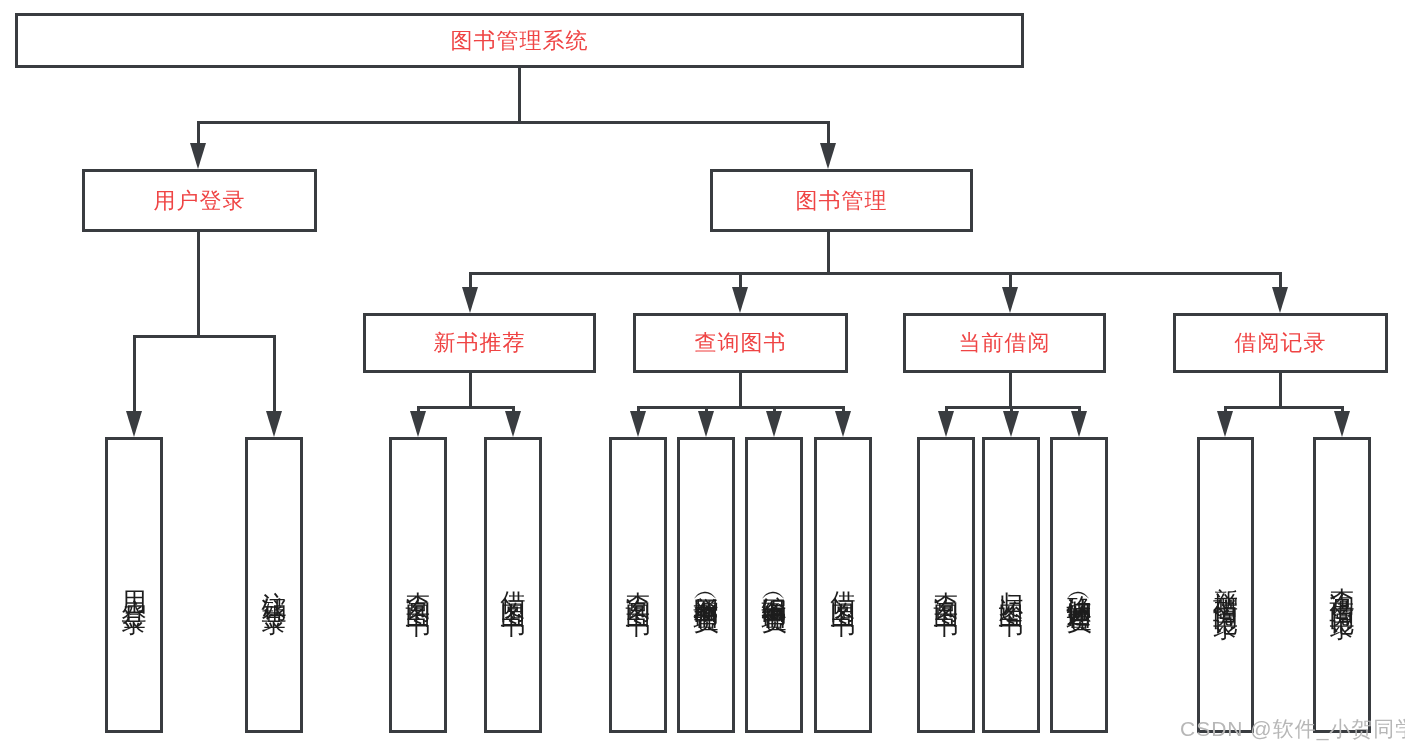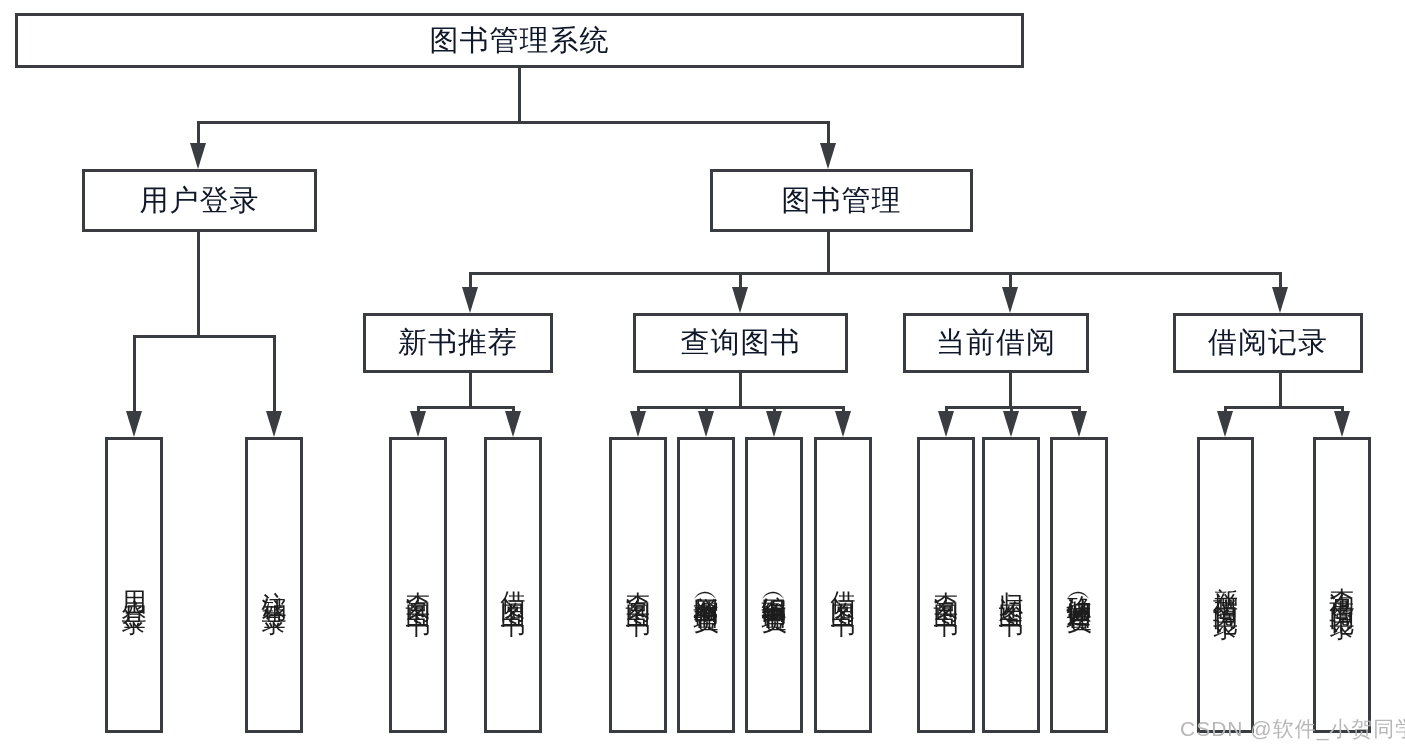--- a/index.html
+++ b/index.html
@@ -11,7 +11,7 @@
     position:absolute;background:#ffffff;border:3px solid #393c40;box-sizing:border-box;
     display:flex;align-items:center;justify-content:center;
   }
-  .hlabel{font-size:29px;letter-spacing:1px;color:#0f172a;white-space:nowrap;}
+  .hlabel{font-size:22px;letter-spacing:1px;color:#ef4444;white-space:nowrap;}
   .vlabel{
     writing-mode:vertical-rl;text-orientation:mixed;
     font-size:25px;letter-spacing:7px;color:#1d1d1d;line-height:1;

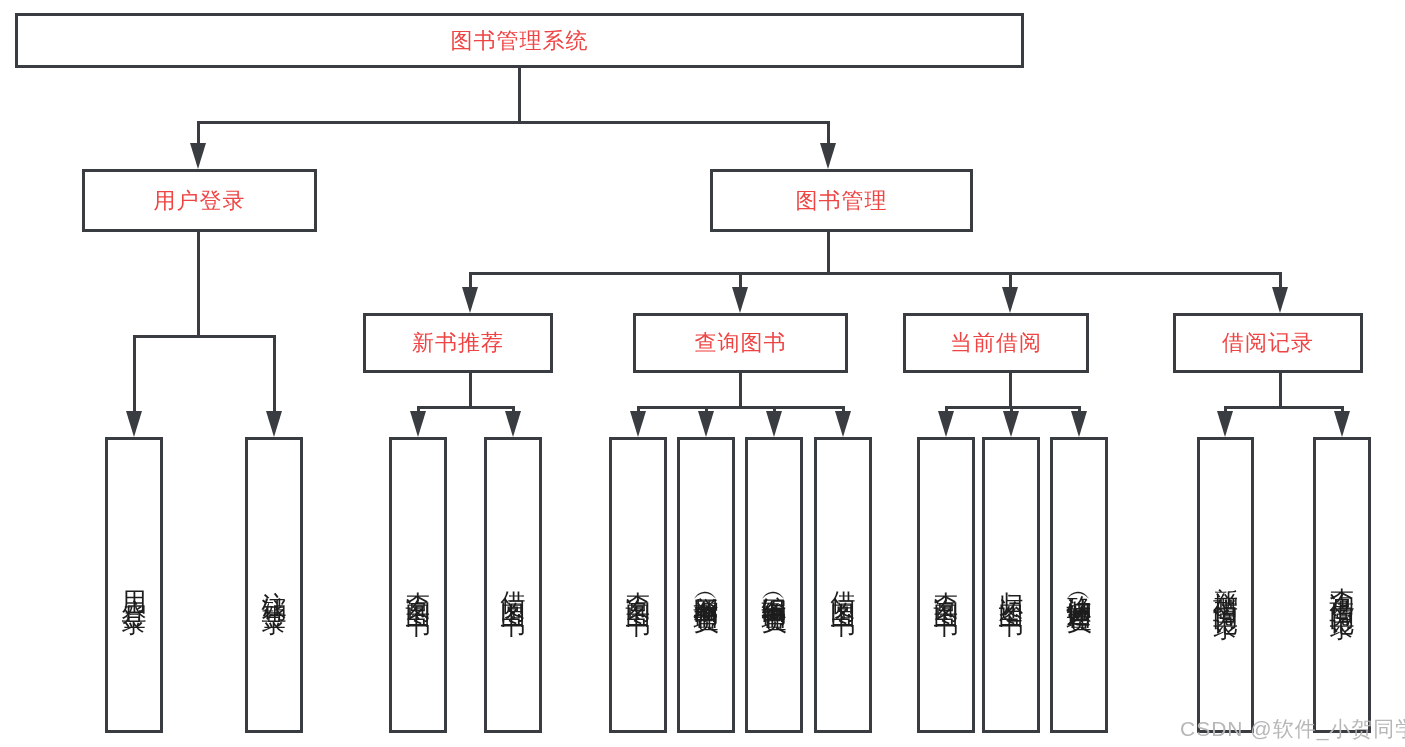--- a/index.html
+++ b/index.html
@@ -71,7 +71,7 @@
   <div class="vline" style="left:1279px;top:272px;height:18px"></div>
   <div class="arrow" style="left:1272px;top:287px"></div>
 
-  <div class="box" style="left:363px;top:313px;width:190px;height:60px">
+  <div class="box" style="left:363px;top:313px;width:233px;height:60px">
     <span class="hlabel">新书推荐</span>
   </div>
   <div class="box" style="left:633px;top:313px;width:215px;height:60px">

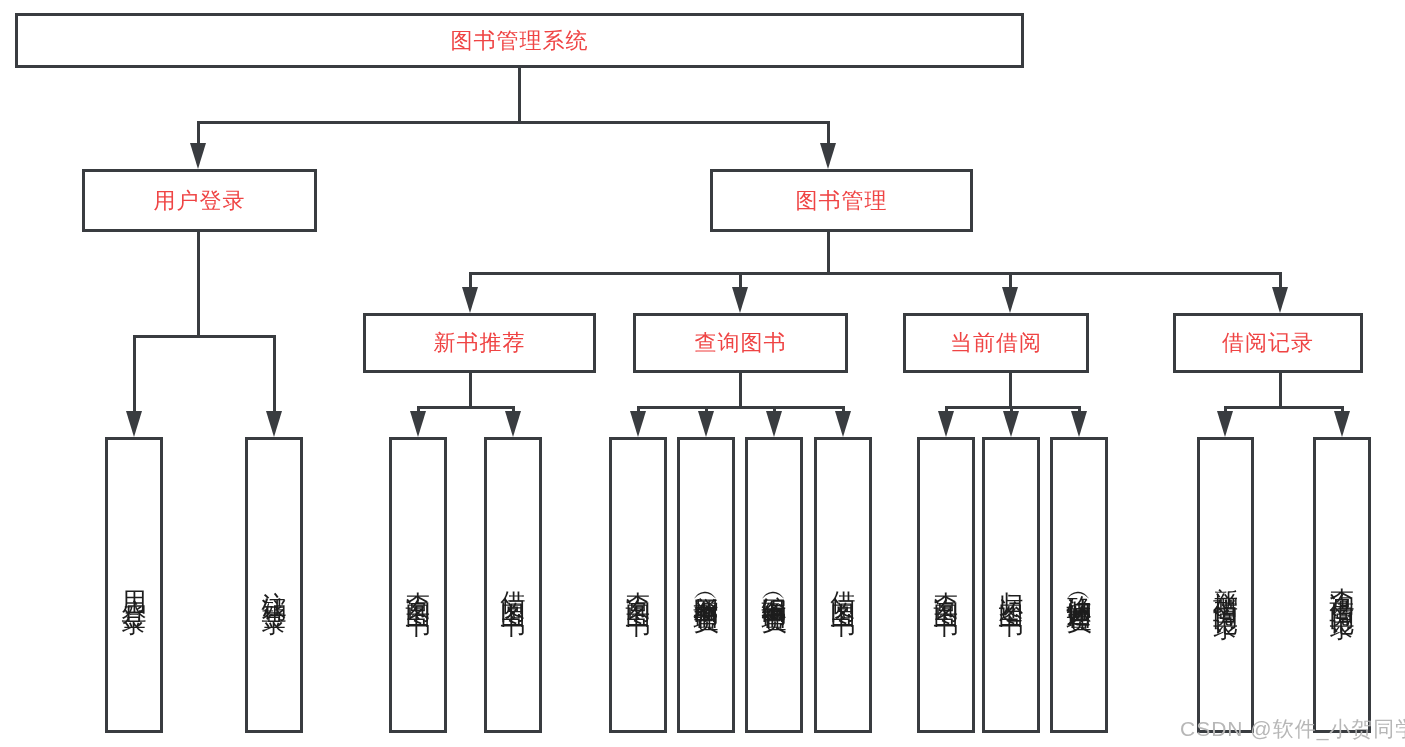--- a/index.html
+++ b/index.html
@@ -77,7 +77,7 @@
   <div class="box" style="left:633px;top:313px;width:215px;height:60px">
     <span class="hlabel">查询图书</span>
   </div>
-  <div class="box" style="left:903px;top:313px;width:186px;height:60px">
+  <div class="box" style="left:903px;top:313px;width:203px;height:60px">
     <span class="hlabel">当前借阅</span>
   </div>
   <div class="box" style="left:1173px;top:313px;width:190px;height:60px">

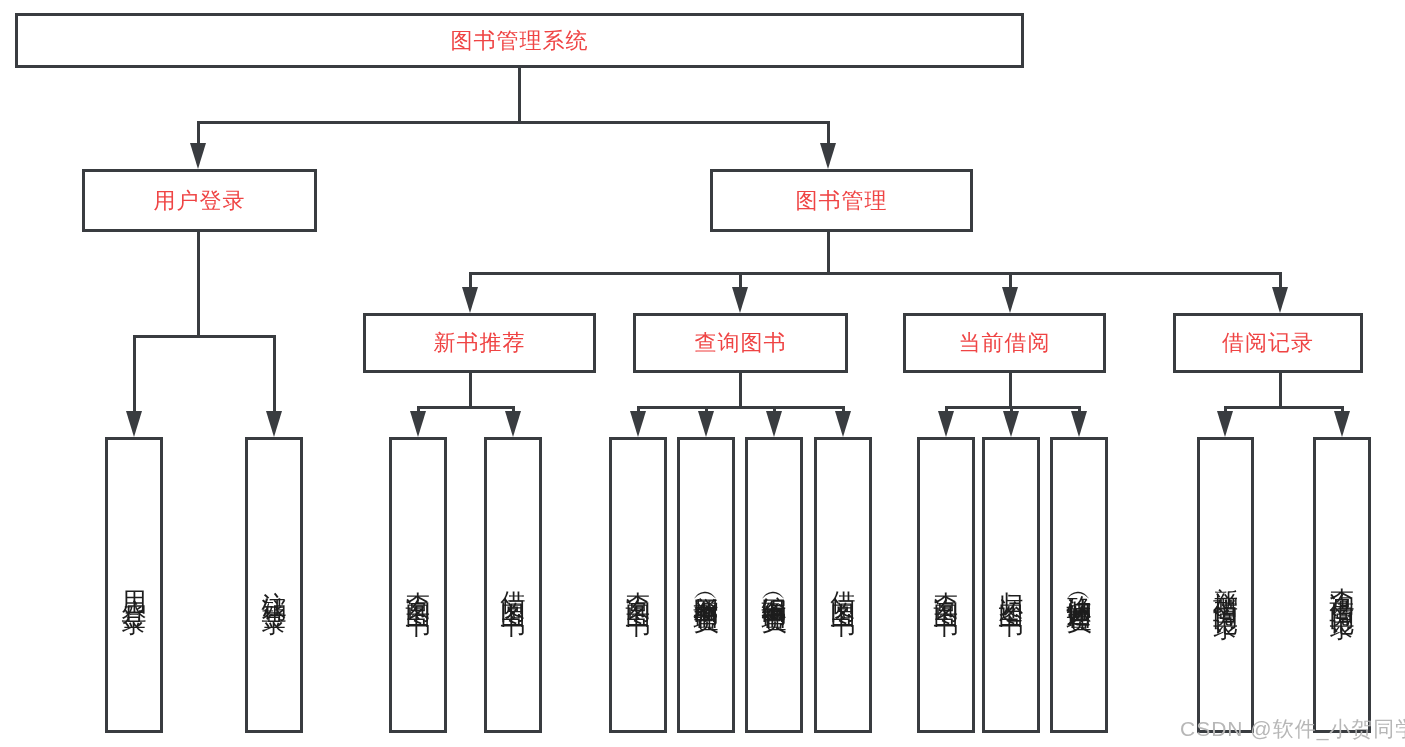--- a/index.html
+++ b/index.html
@@ -80,7 +80,7 @@
   <div class="box" style="left:903px;top:313px;width:203px;height:60px">
     <span class="hlabel">当前借阅</span>
   </div>
-  <div class="box" style="left:1173px;top:313px;width:190px;height:60px">
+  <div class="box" style="left:1173px;top:313px;width:215px;height:60px">
     <span class="hlabel">借阅记录</span>
   </div>
 

